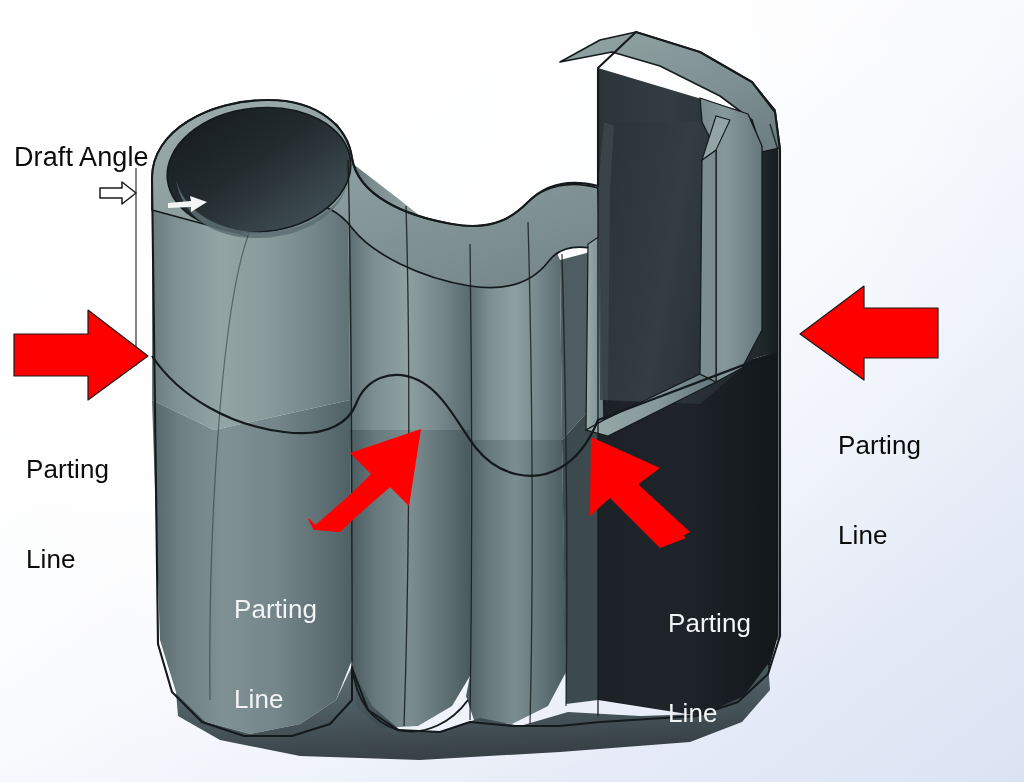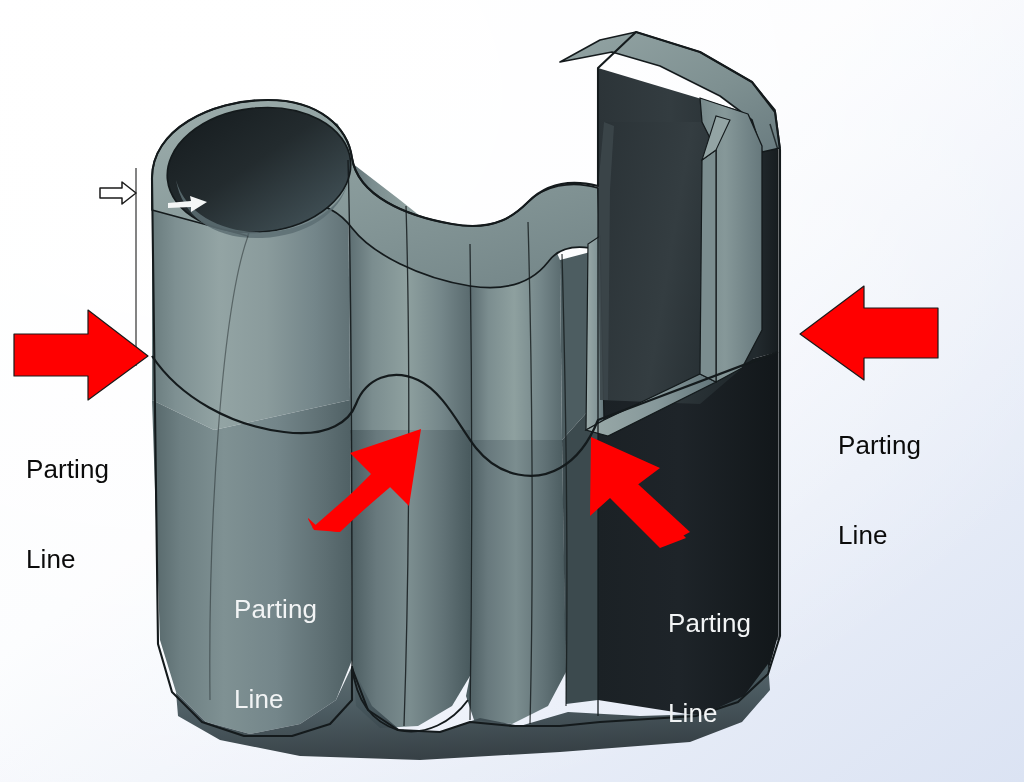--- a/index.html
+++ b/index.html
@@ -302,6 +302,7 @@
     </g>
   </svg>
 
+  <div class="anno-text anno-dark" id="draft-angle-label">Draft Angle</div>
 
   <div class="anno-text anno-dark" id="parting-label-left">
     <div>Parting</div>

